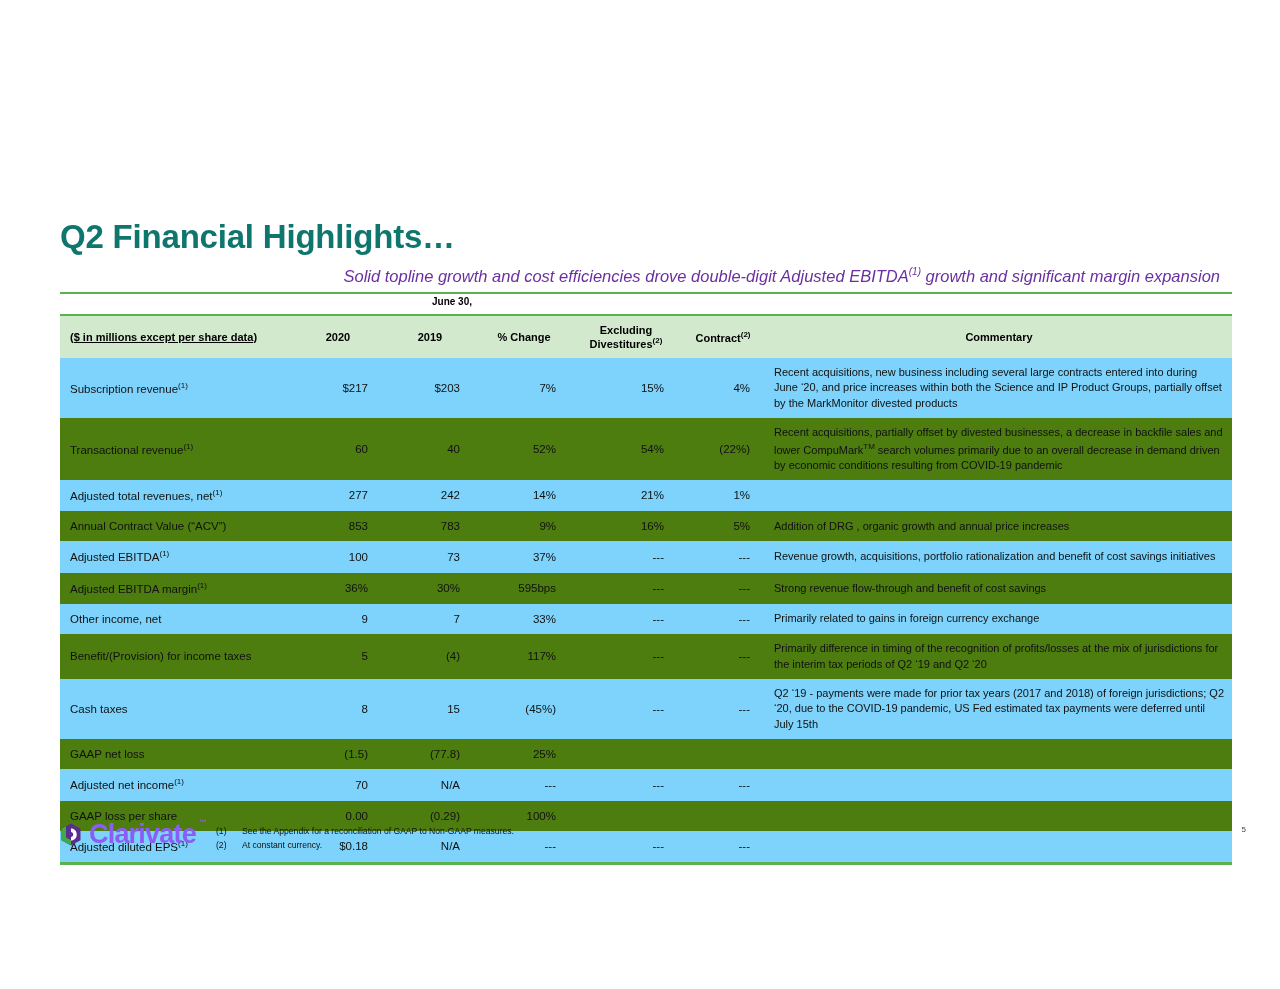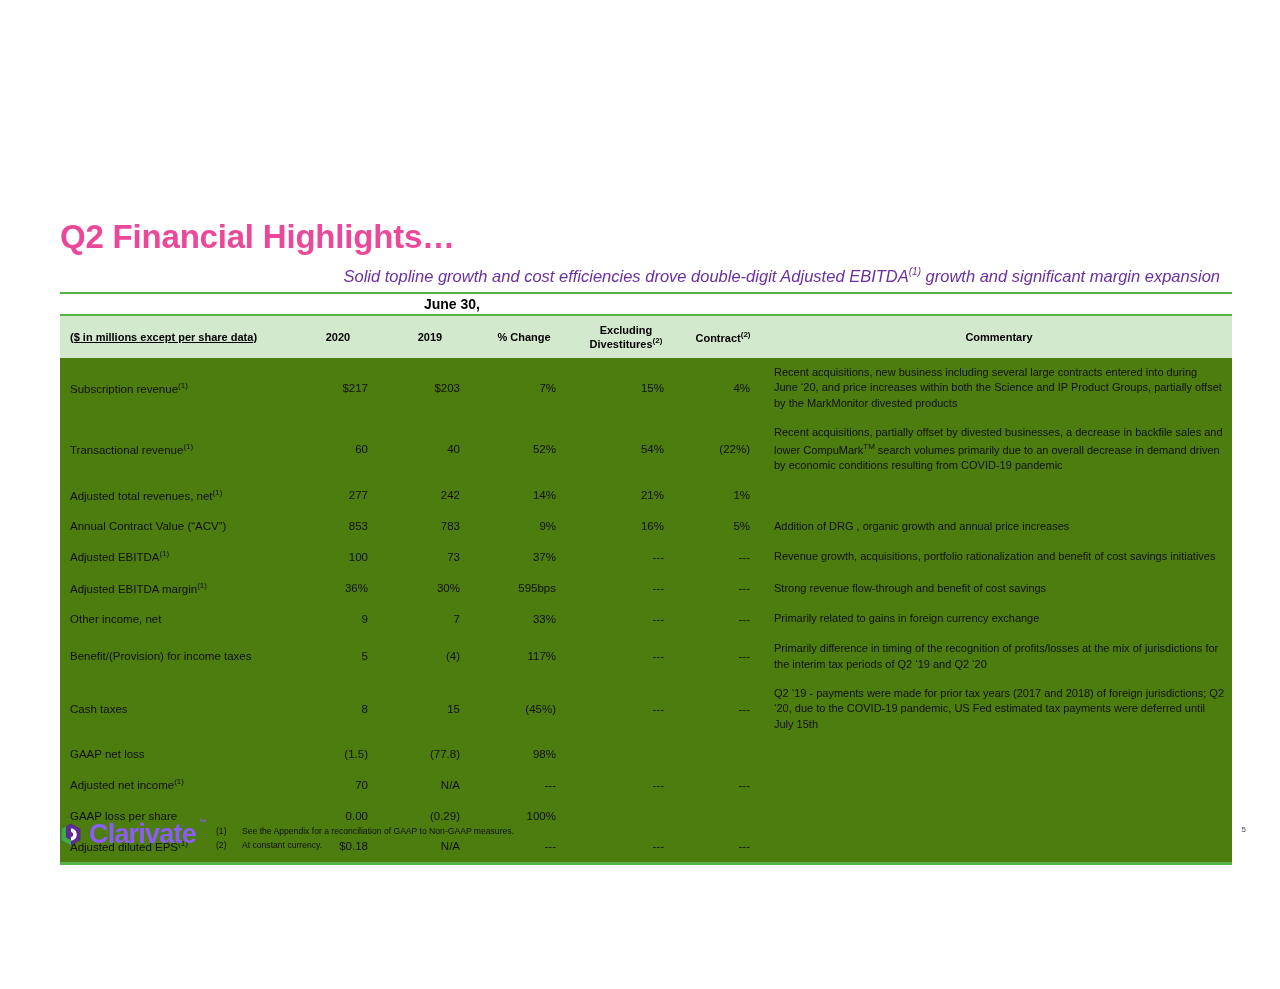--- a/index.html
+++ b/index.html
@@ -31,7 +31,7 @@
     font-size: 33px;
     font-weight: bold;
     letter-spacing: -0.2px;
-    color: #ec4899;
+    color: #0f766e;
     white-space: nowrap;
   }
   .subtitle {

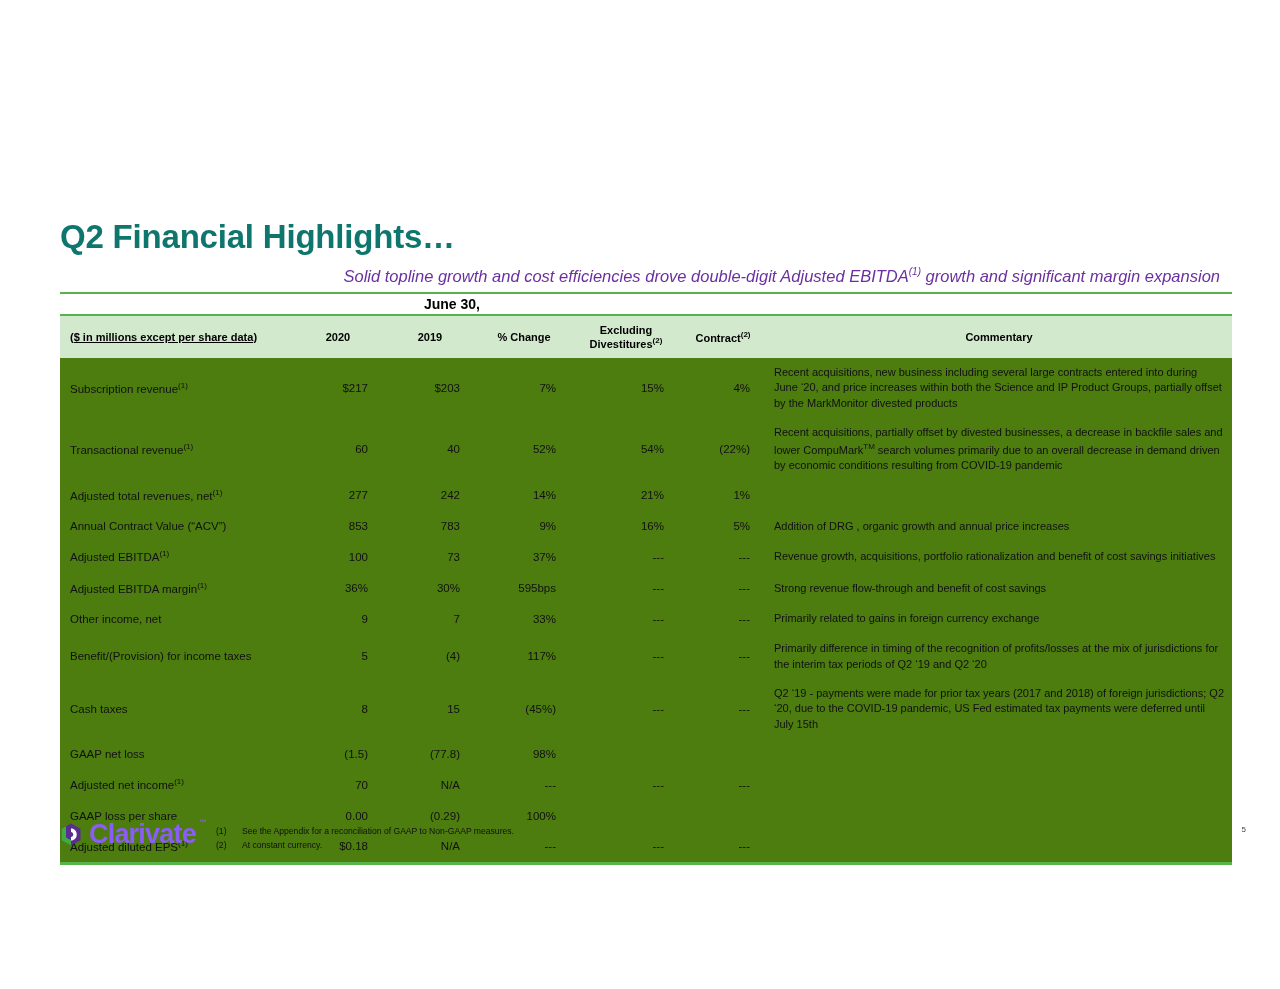--- a/index.html
+++ b/index.html
@@ -81,7 +81,7 @@
     top: 2px;
     width: 320px;
     text-align: center;
-    font-size: 14px;
+    font-size: 10px;
     font-weight: bold;
     color: #000;
   }

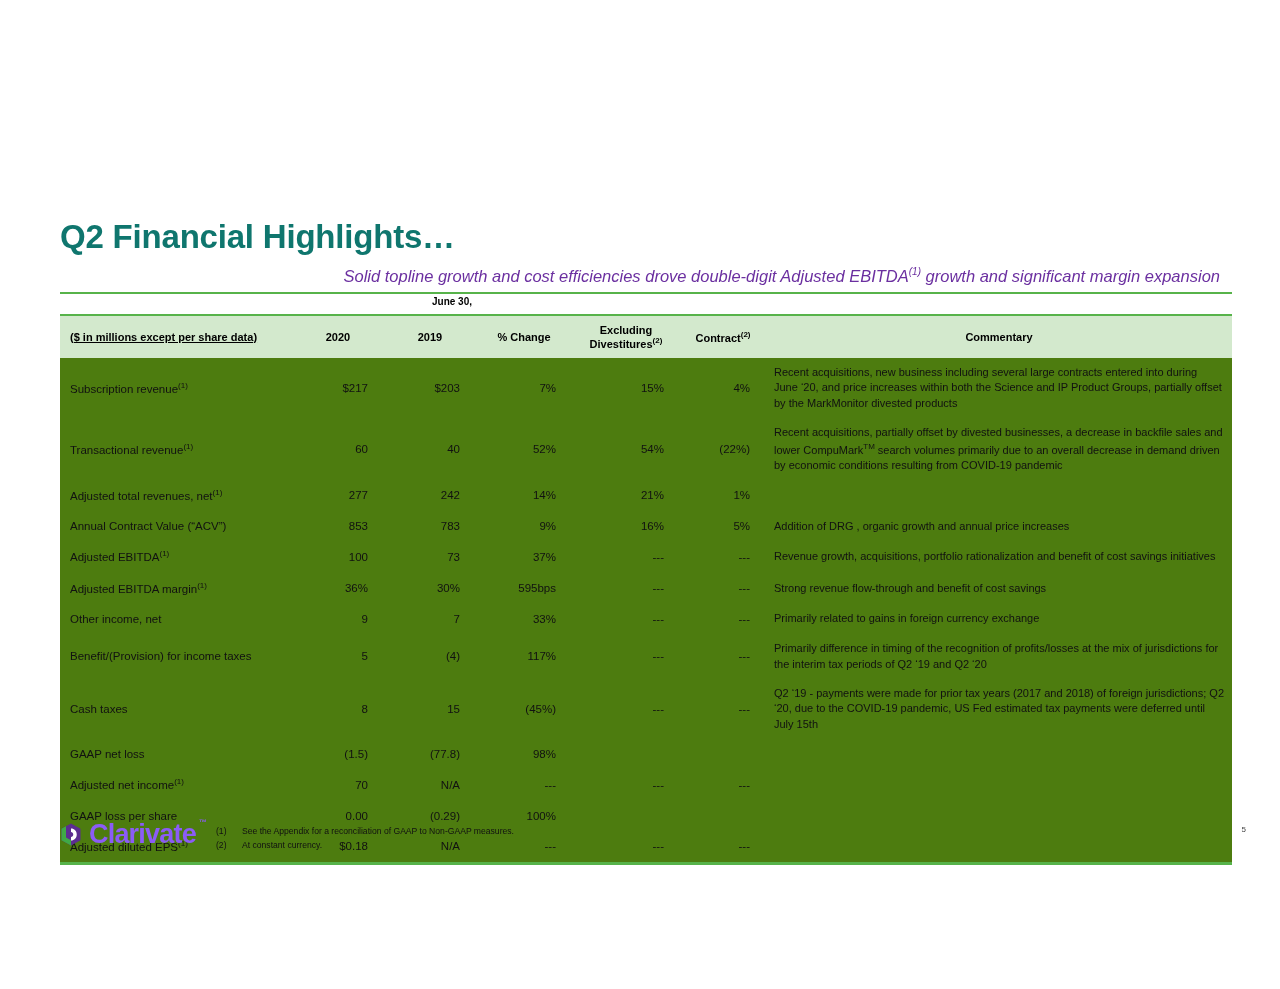--- a/index.html
+++ b/index.html
@@ -124,7 +124,7 @@
     line-height: 1.42;
   }
   tbody tr.shade td { background: #4d7c0f; }
-  tbody tr.plain td { background: #4d7c0f; }
+  tbody tr.plain td { background: #7dd3fc; }
 
   td.lbl {
     text-align: left;

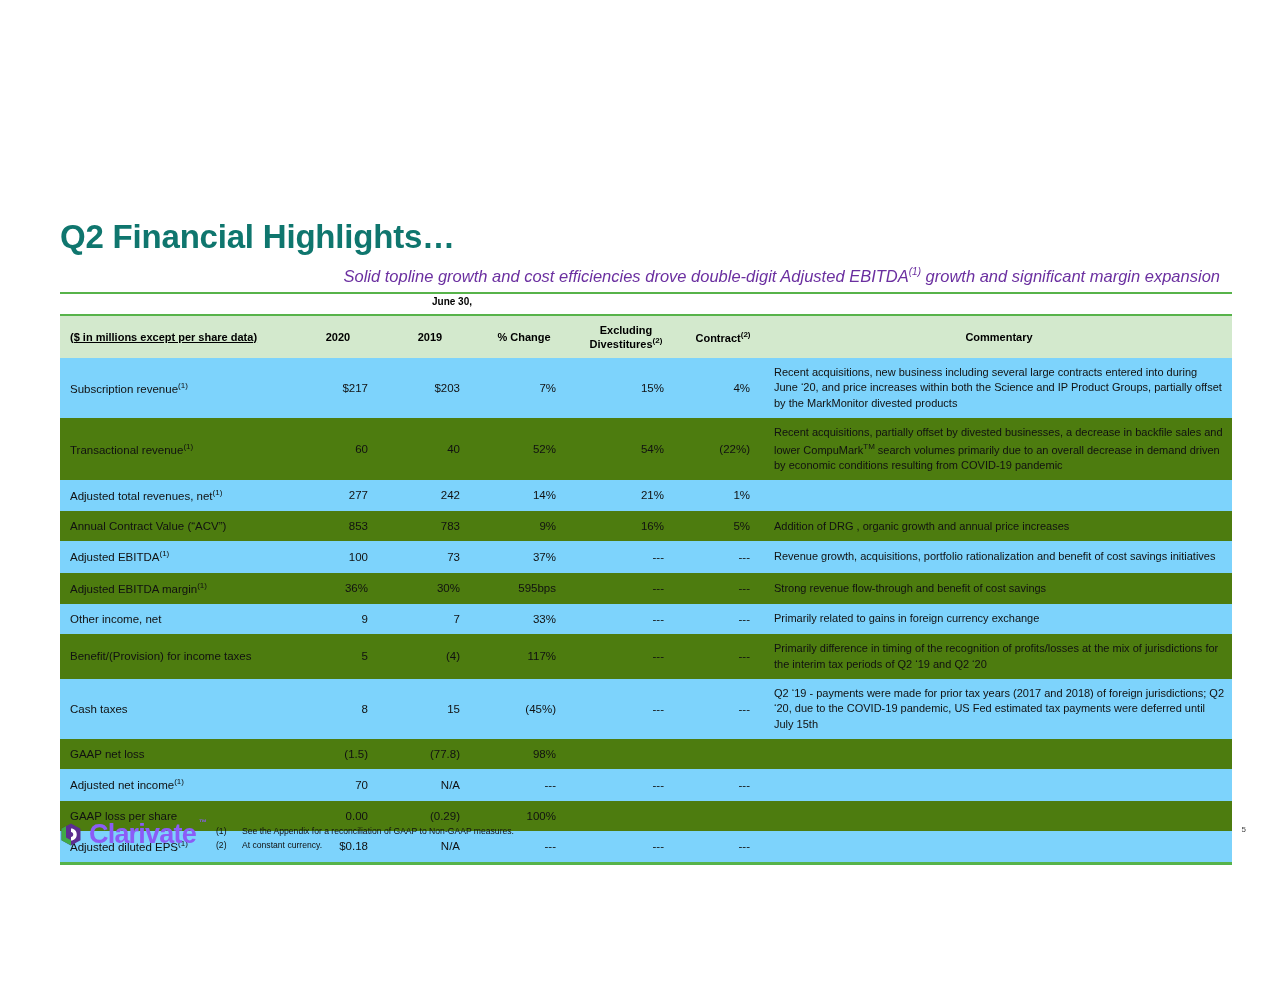--- a/index.html
+++ b/index.html
@@ -330,7 +330,7 @@
             <td class="lbl">GAAP net loss</td>
             <td class="num">(1.5)</td>
             <td class="num">(77.8)</td>
-            <td class="num">98%</td>
+            <td class="num">25%</td>
             <td class="num"></td>
             <td class="num"></td>
             <td class="comm"></td>

